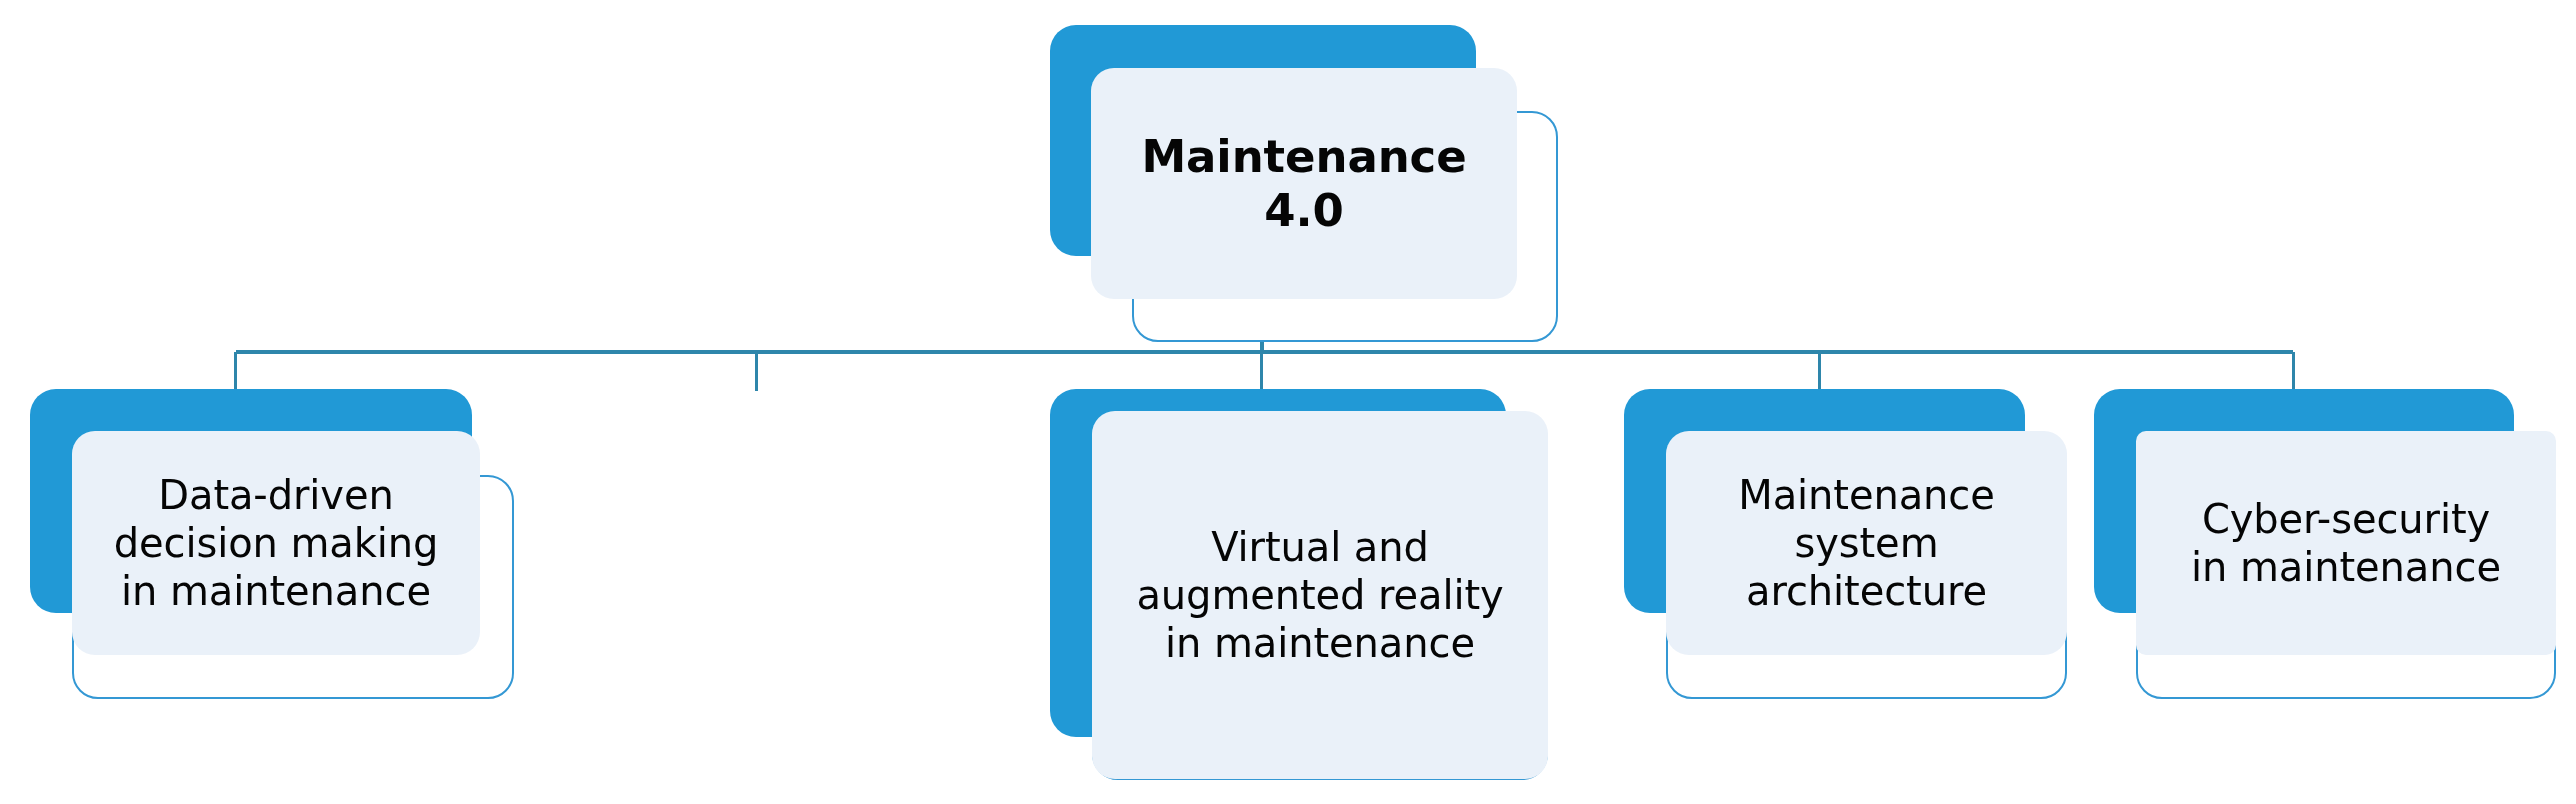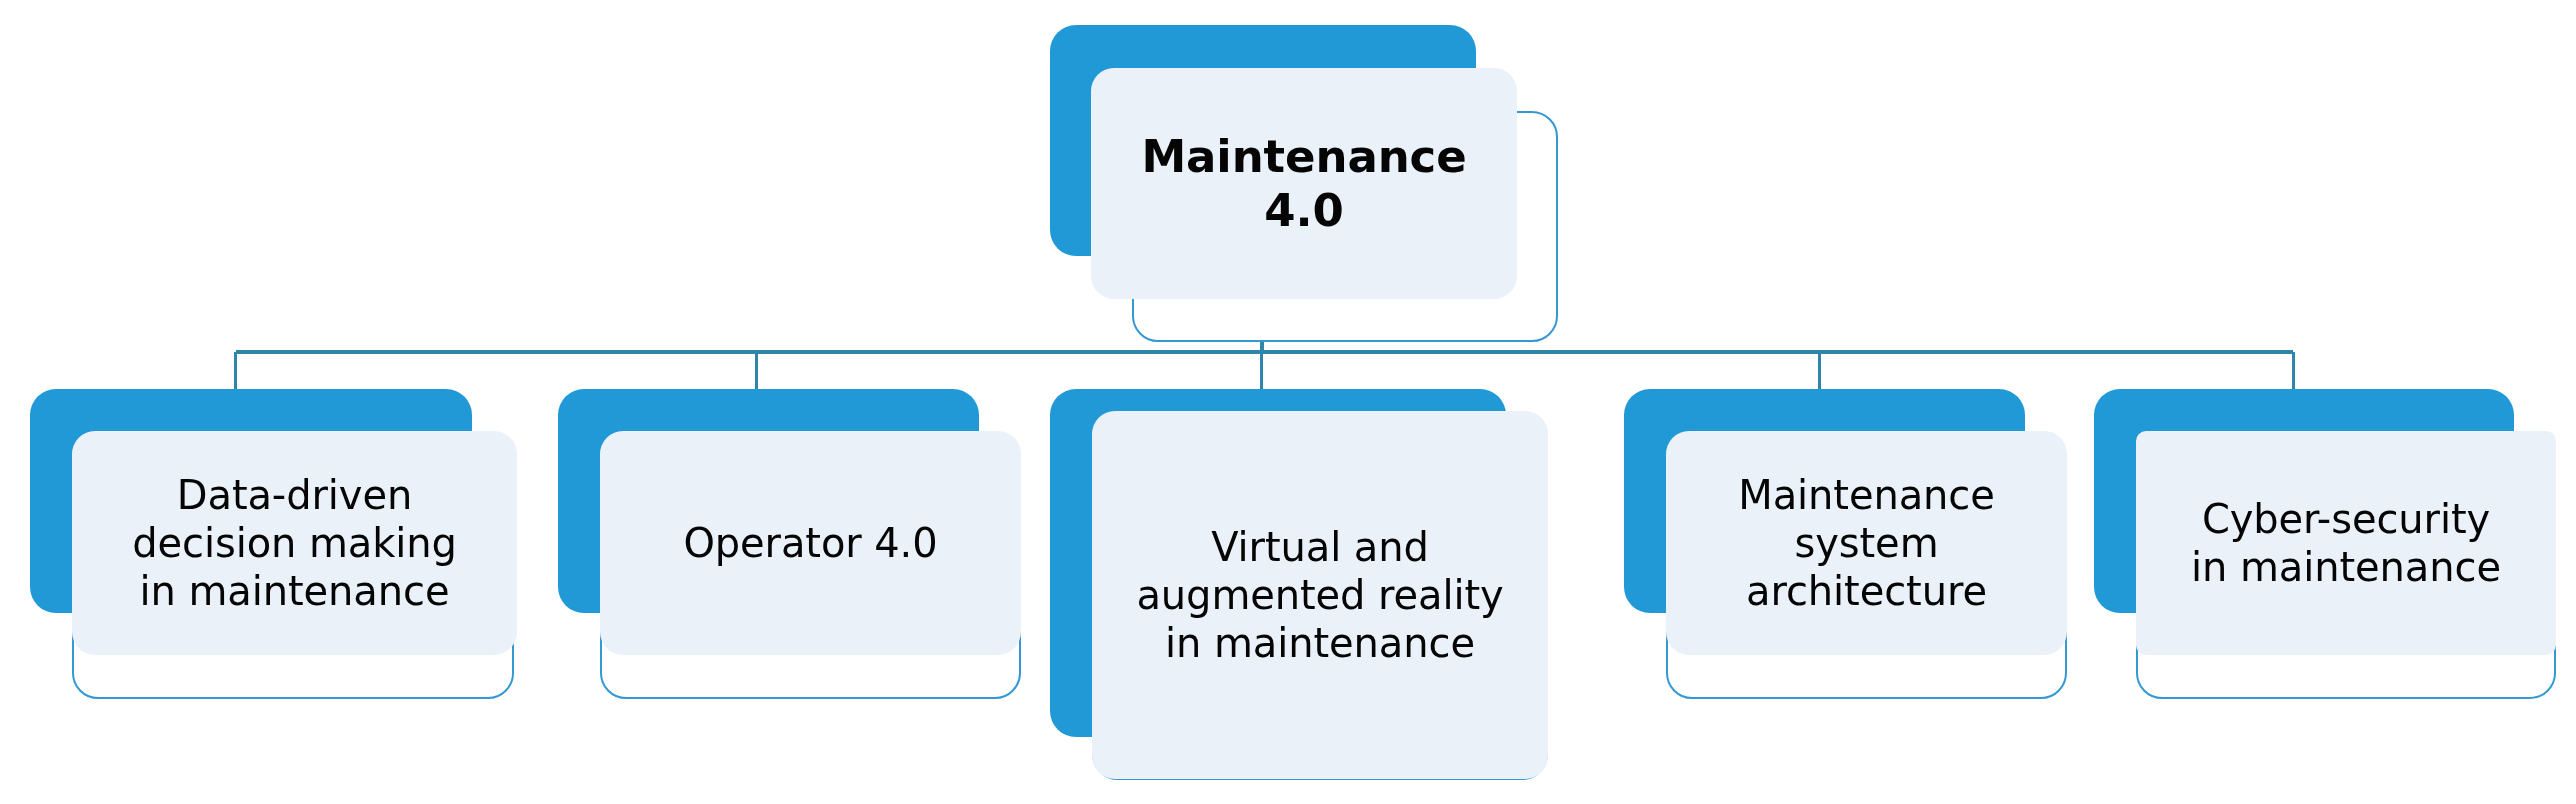--- a/index.html
+++ b/index.html
@@ -82,7 +82,7 @@
   <div class="node" style="left:17px;top:389px;width:524px;height:308px;">
     <div class="layer slab" style="left:0px;top:0px;width:442px;height:224px;"></div>
     <div class="layer card" style="left:42px;top:86px;width:442px;height:224px;"></div>
-    <div class="layer fill" style="left:42px;top:42px;width:445px;height:224px;">
+    <div class="layer fill" style="left:42px;top:42px;width:408px;height:224px;">
       <div class="label">Data-driven
 decision making
 in maintenance</div>

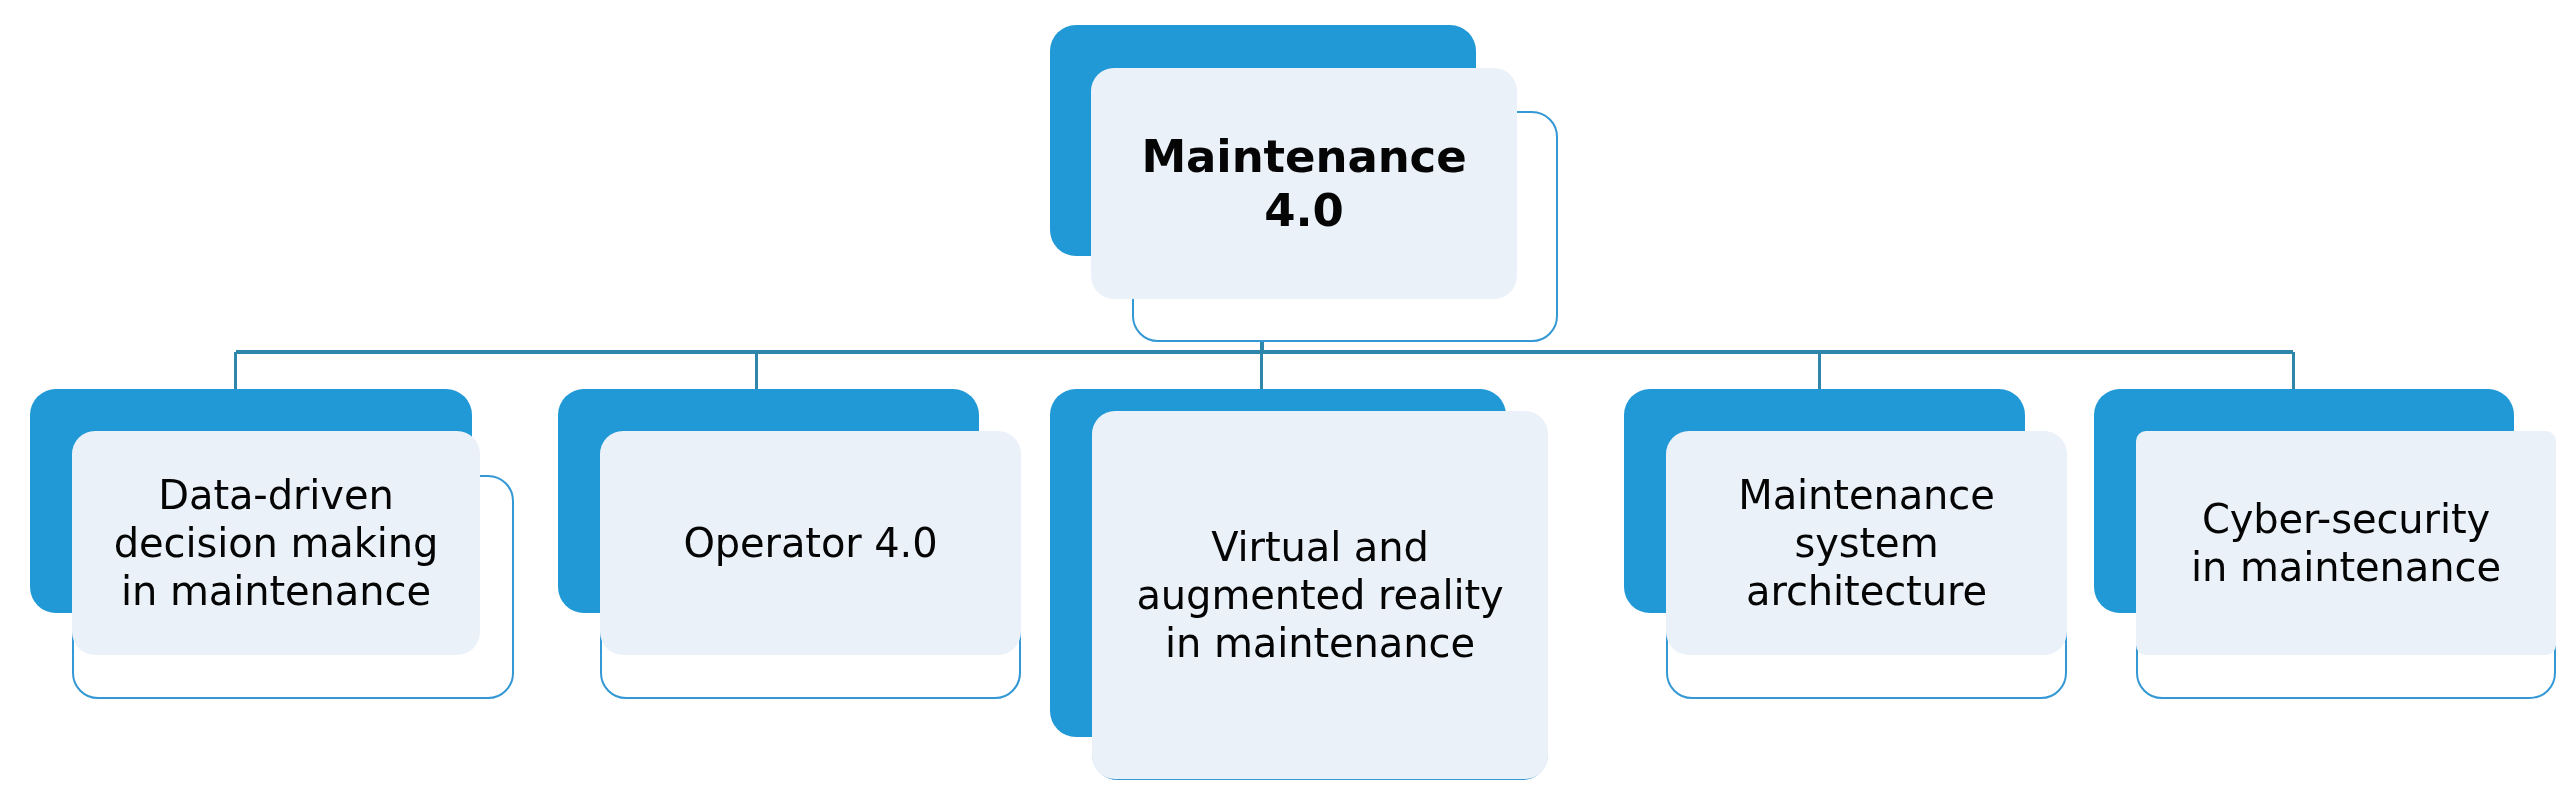--- a/index.html
+++ b/index.html
@@ -89,13 +89,6 @@
     </div>
   </div>
 
-  <div class="node" style="left:545px;top:389px;width:478px;height:308px;">
-    <div class="layer slab" style="left:0px;top:0px;width:421px;height:224px;"></div>
-    <div class="layer card" style="left:42px;top:86px;width:421px;height:224px;"></div>
-    <div class="layer fill" style="left:42px;top:42px;width:421px;height:224px;">
-      <div class="label">Operator 4.0</div>
-    </div>
-  </div>
 
   <div class="node" style="left:1037px;top:389px;width:540px;height:401px;">
     <div class="layer slab" style="left:0px;top:0px;width:456px;height:348px;"></div>

